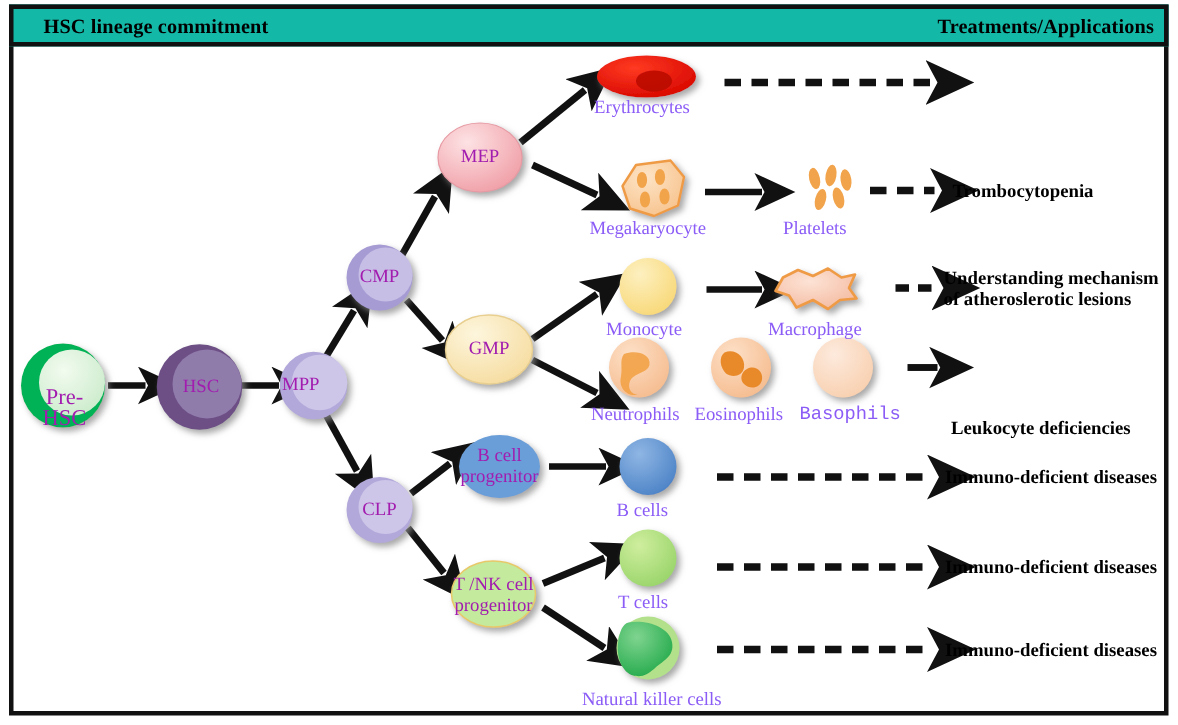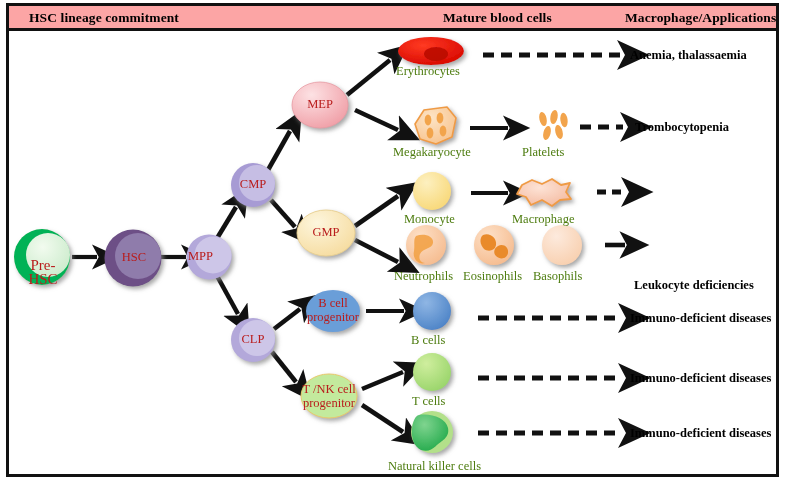--- a/index.html
+++ b/index.html
@@ -11,7 +11,7 @@
          border:3px solid #111;box-sizing:border-box;}
   
   #header-bar{position:absolute;left:6px;top:3px;width:773px;height:28px;
-              border:3px solid #111;box-sizing:border-box;background:#fca5a5;}
+              border:3px solid #111;box-sizing:border-box;background:#14b8a6;}
   .hdr{position:absolute;top:4px;font-weight:bold;font-size:13.5px;color:#000;
        white-space:nowrap;letter-spacing:.1px;}
   .lbl{position:absolute;white-space:nowrap;font-size:12.5px;color:#b91c1c;text-align:center;}

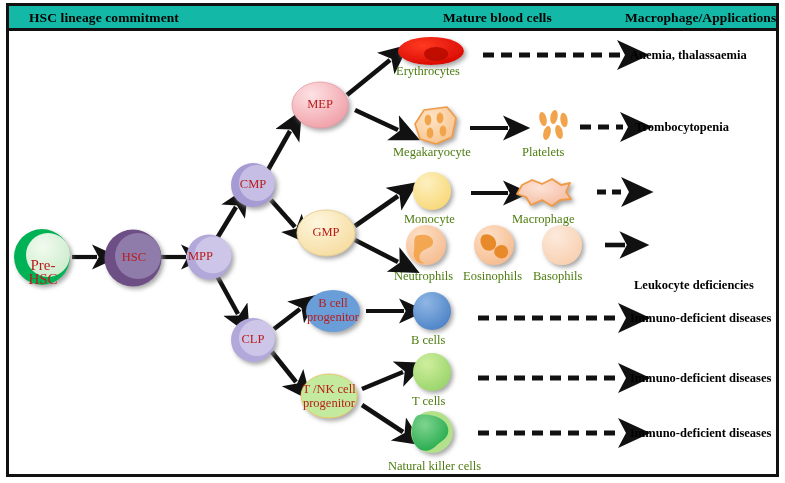--- a/index.html
+++ b/index.html
@@ -29,7 +29,6 @@
 
   <div id="header-bar">
     <div class="hdr" style="left:20px;">HSC lineage commitment</div>
-    <div class="hdr" style="left:434px;">Mature blood cells</div>
     <div class="hdr" style="left:616px;">Macrophage/Applications</div>
   </div>
 

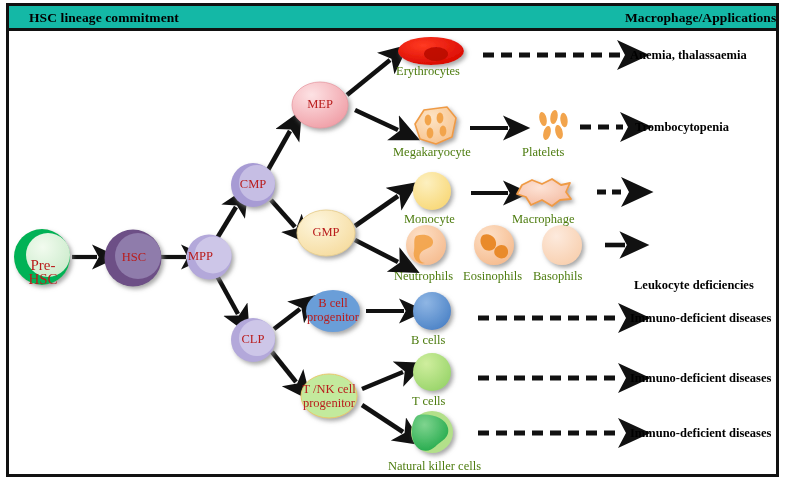--- a/index.html
+++ b/index.html
@@ -29,7 +29,7 @@
 
   <div id="header-bar">
     <div class="hdr" style="left:20px;">HSC lineage commitment</div>
-    <div class="hdr" style="left:616px;">Macrophage/Applications</div>
+    <div class="hdr" style="left:616px;">Treatments/Applications</div>
   </div>
 
   <svg class="ov" viewBox="0 0 785 483">

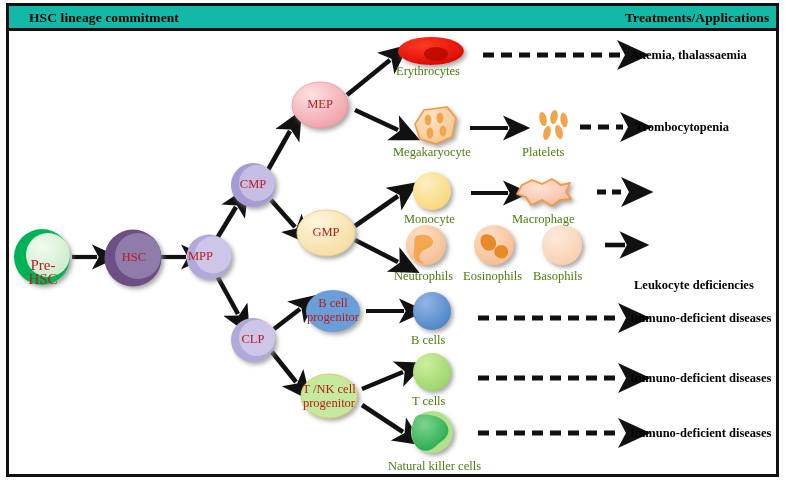--- a/index.html
+++ b/index.html
@@ -319,7 +319,6 @@
   <div class="cellname" style="left:412px;top:394px;">T cells</div>
   <div class="cellname" style="left:388px;top:459px;">Natural killer cells</div>
 
-  <div class="treat" style="left:630px;top:48px;">Anemia, thalassaemia</div>
   <div class="treat" style="left:635px;top:120px;">Trombocytopenia</div>
   <div class="treat" style="left:634px;top:238px;margin-top:40px;">Leukocyte deficiencies</div>
   <div class="treat" style="left:630px;top:311px;">Immuno-deficient diseases</div>

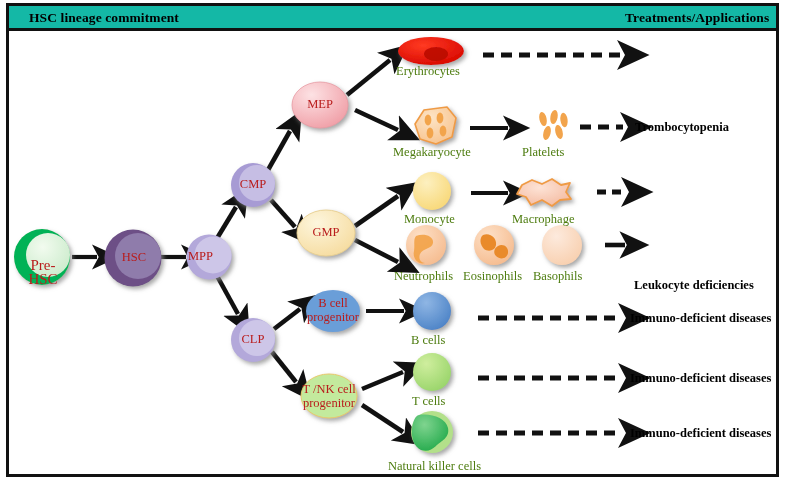--- a/index.html
+++ b/index.html
@@ -15,7 +15,7 @@
   .hdr{position:absolute;top:4px;font-weight:bold;font-size:13.5px;color:#000;
        white-space:nowrap;letter-spacing:.1px;}
   .lbl{position:absolute;white-space:nowrap;font-size:12.5px;color:#b91c1c;text-align:center;}
-  .cellname{position:absolute;white-space:nowrap;font-size:12.5px;color:#4d7c0f;}
+  .cellname{position:absolute;white-space:nowrap;font-size:12.5px;color:#8b5cf6;}
   .treat{position:absolute;white-space:nowrap;font-weight:bold;font-size:12.5px;color:#000;line-height:14px;}
 
   svg.ov{position:absolute;left:0;top:0;width:785px;height:483px;overflow:visible;}

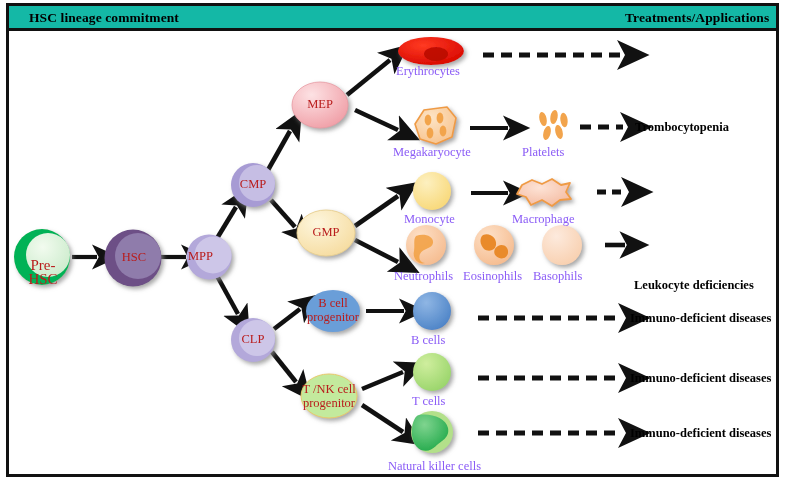--- a/index.html
+++ b/index.html
@@ -14,7 +14,7 @@
               border:3px solid #111;box-sizing:border-box;background:#14b8a6;}
   .hdr{position:absolute;top:4px;font-weight:bold;font-size:13.5px;color:#000;
        white-space:nowrap;letter-spacing:.1px;}
-  .lbl{position:absolute;white-space:nowrap;font-size:12.5px;color:#b91c1c;text-align:center;}
+  .lbl{position:absolute;white-space:nowrap;font-size:12.5px;color:#a21caf;text-align:center;}
   .cellname{position:absolute;white-space:nowrap;font-size:12.5px;color:#8b5cf6;}
   .treat{position:absolute;white-space:nowrap;font-weight:bold;font-size:12.5px;color:#000;line-height:14px;}
 

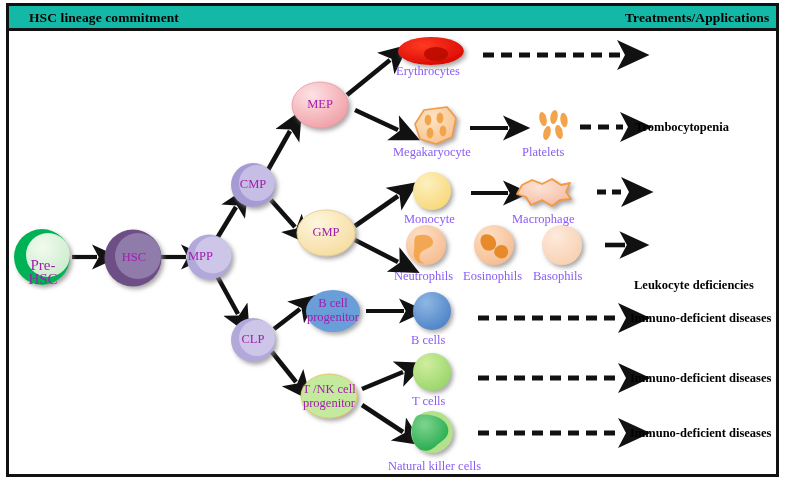--- a/index.html
+++ b/index.html
@@ -320,6 +320,9 @@
   <div class="cellname" style="left:388px;top:459px;">Natural killer cells</div>
 
   <div class="treat" style="left:635px;top:120px;">Trombocytopenia</div>
+  <div class="treat" style="left:629px;top:178px;">
+    <span>Understanding mechanism</span><br><span>of atheroslerotic lesions</span>
+  </div>
   <div class="treat" style="left:634px;top:238px;margin-top:40px;">Leukocyte deficiencies</div>
   <div class="treat" style="left:630px;top:311px;">Immuno-deficient diseases</div>
   <div class="treat" style="left:630px;top:371px;">Immuno-deficient diseases</div>

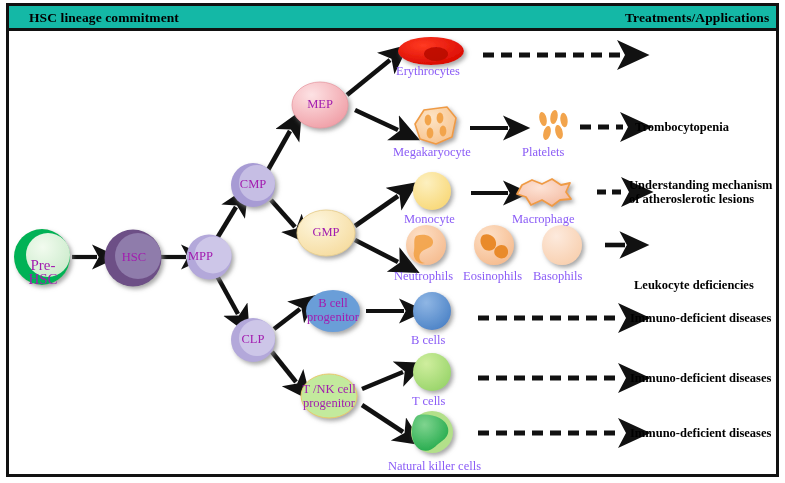--- a/index.html
+++ b/index.html
@@ -314,7 +314,7 @@
   <div class="cellname" style="left:512px;top:212px;">Macrophage</div>
   <div class="cellname" style="left:394px;top:269px;">Neutrophils</div>
   <div class="cellname" style="left:463px;top:269px;">Eosinophils</div>
-  <div class="cellname" style="left:533px;top:269px;">Basophils</div>
+  <div class="cellname" style="left:533px;top:269px;font-family:Liberation Mono, monospace;">Basophils</div>
   <div class="cellname" style="left:411px;top:333px;">B cells</div>
   <div class="cellname" style="left:412px;top:394px;">T cells</div>
   <div class="cellname" style="left:388px;top:459px;">Natural killer cells</div>

